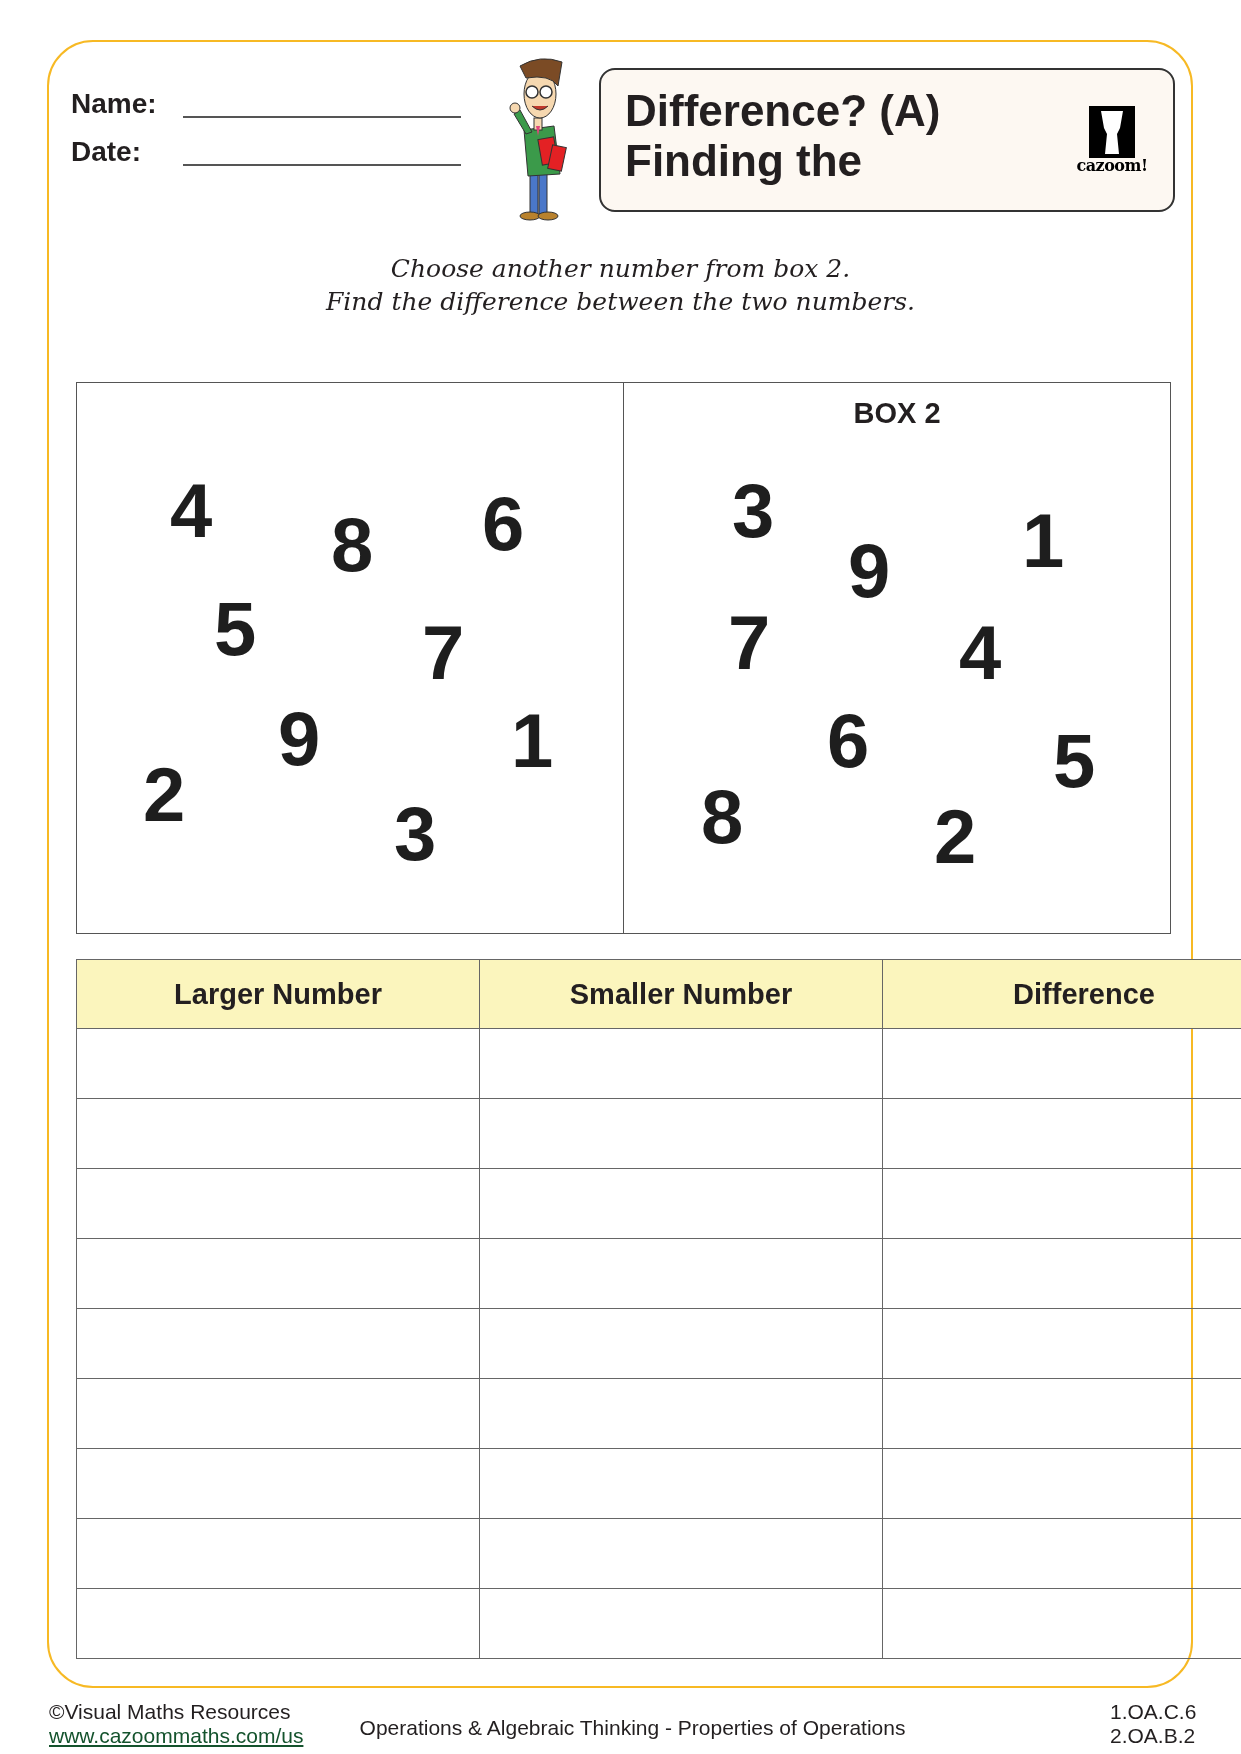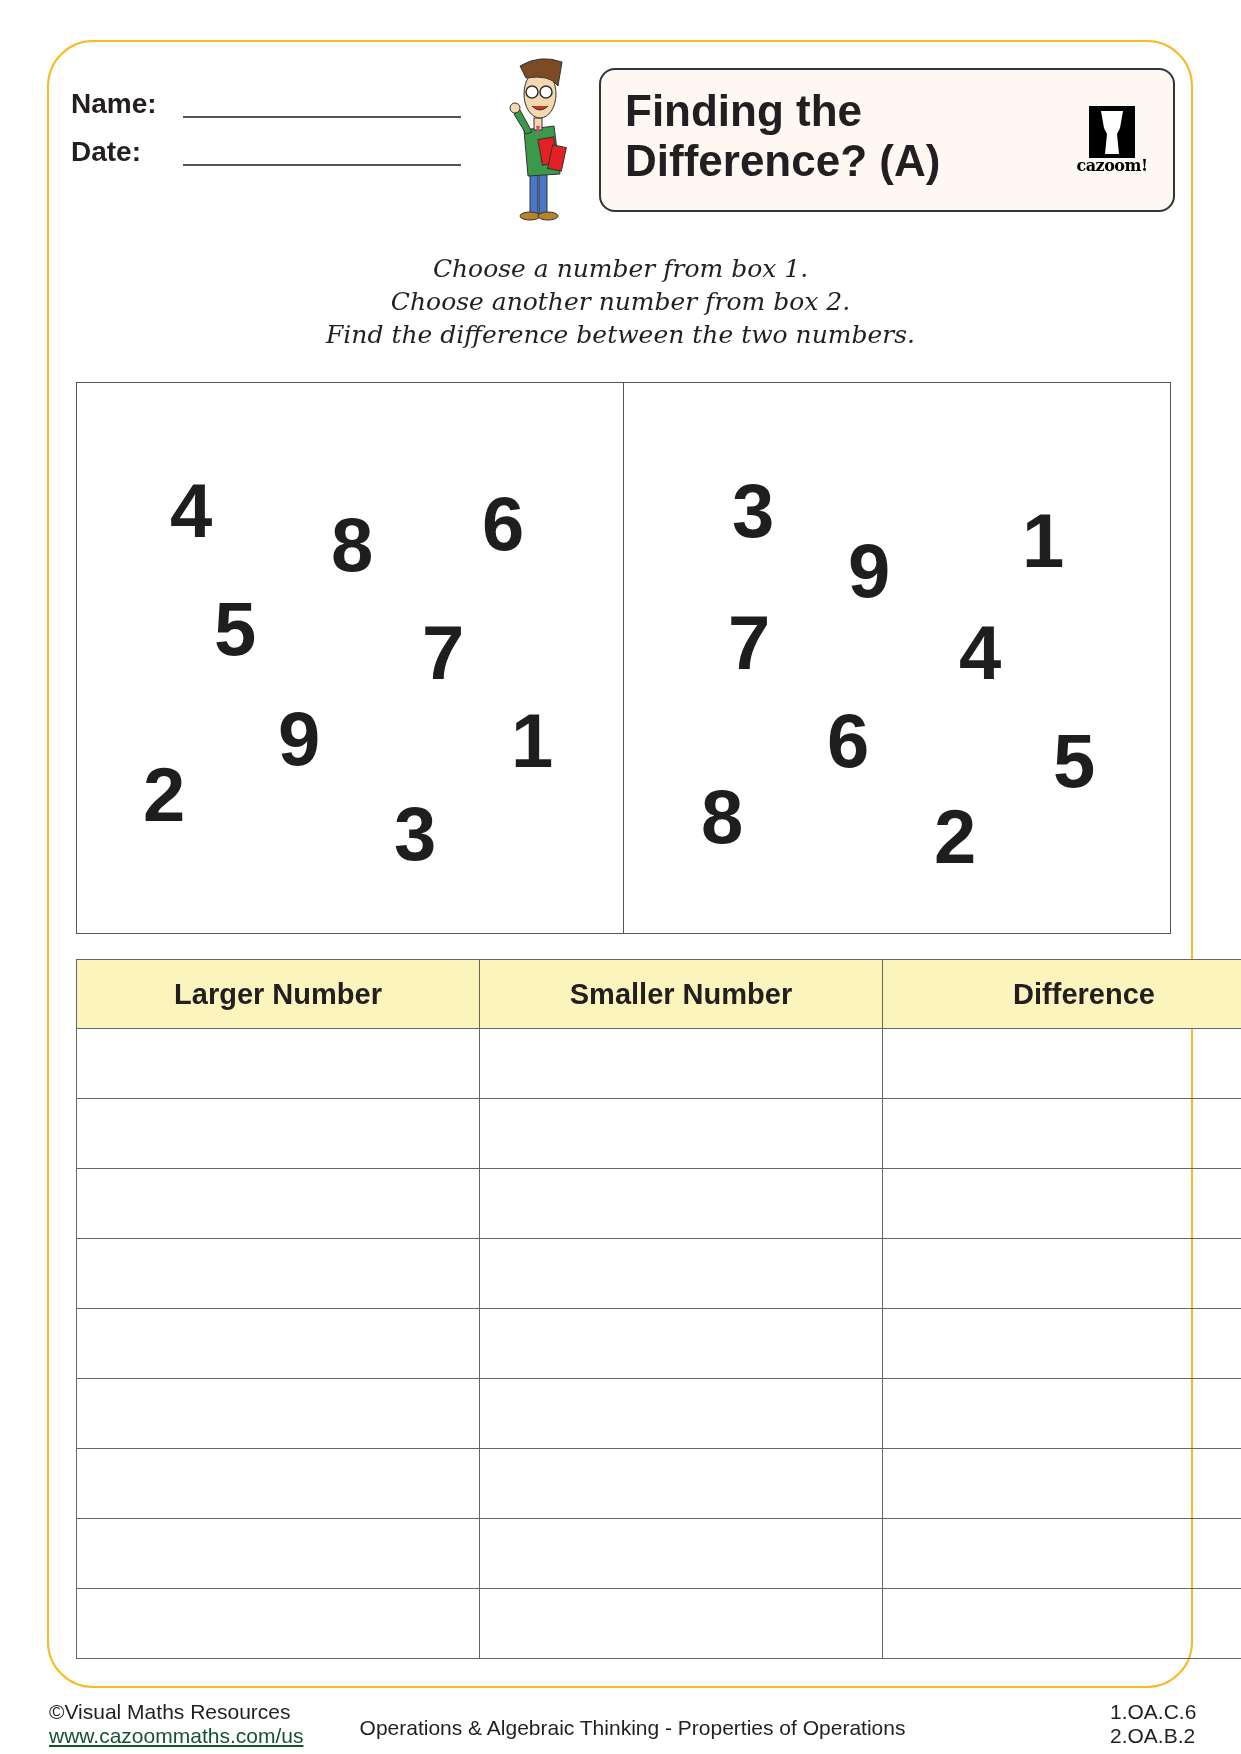--- a/index.html
+++ b/index.html
@@ -65,8 +65,8 @@
 
 <div class="titlebox">
   <div class="title">
+    <div>Difference? (A)</div>
     <div>Finding the</div>
-    <div>Difference? (A)</div>
   </div>
   <div class="logo">
     <div class="logo-mark">

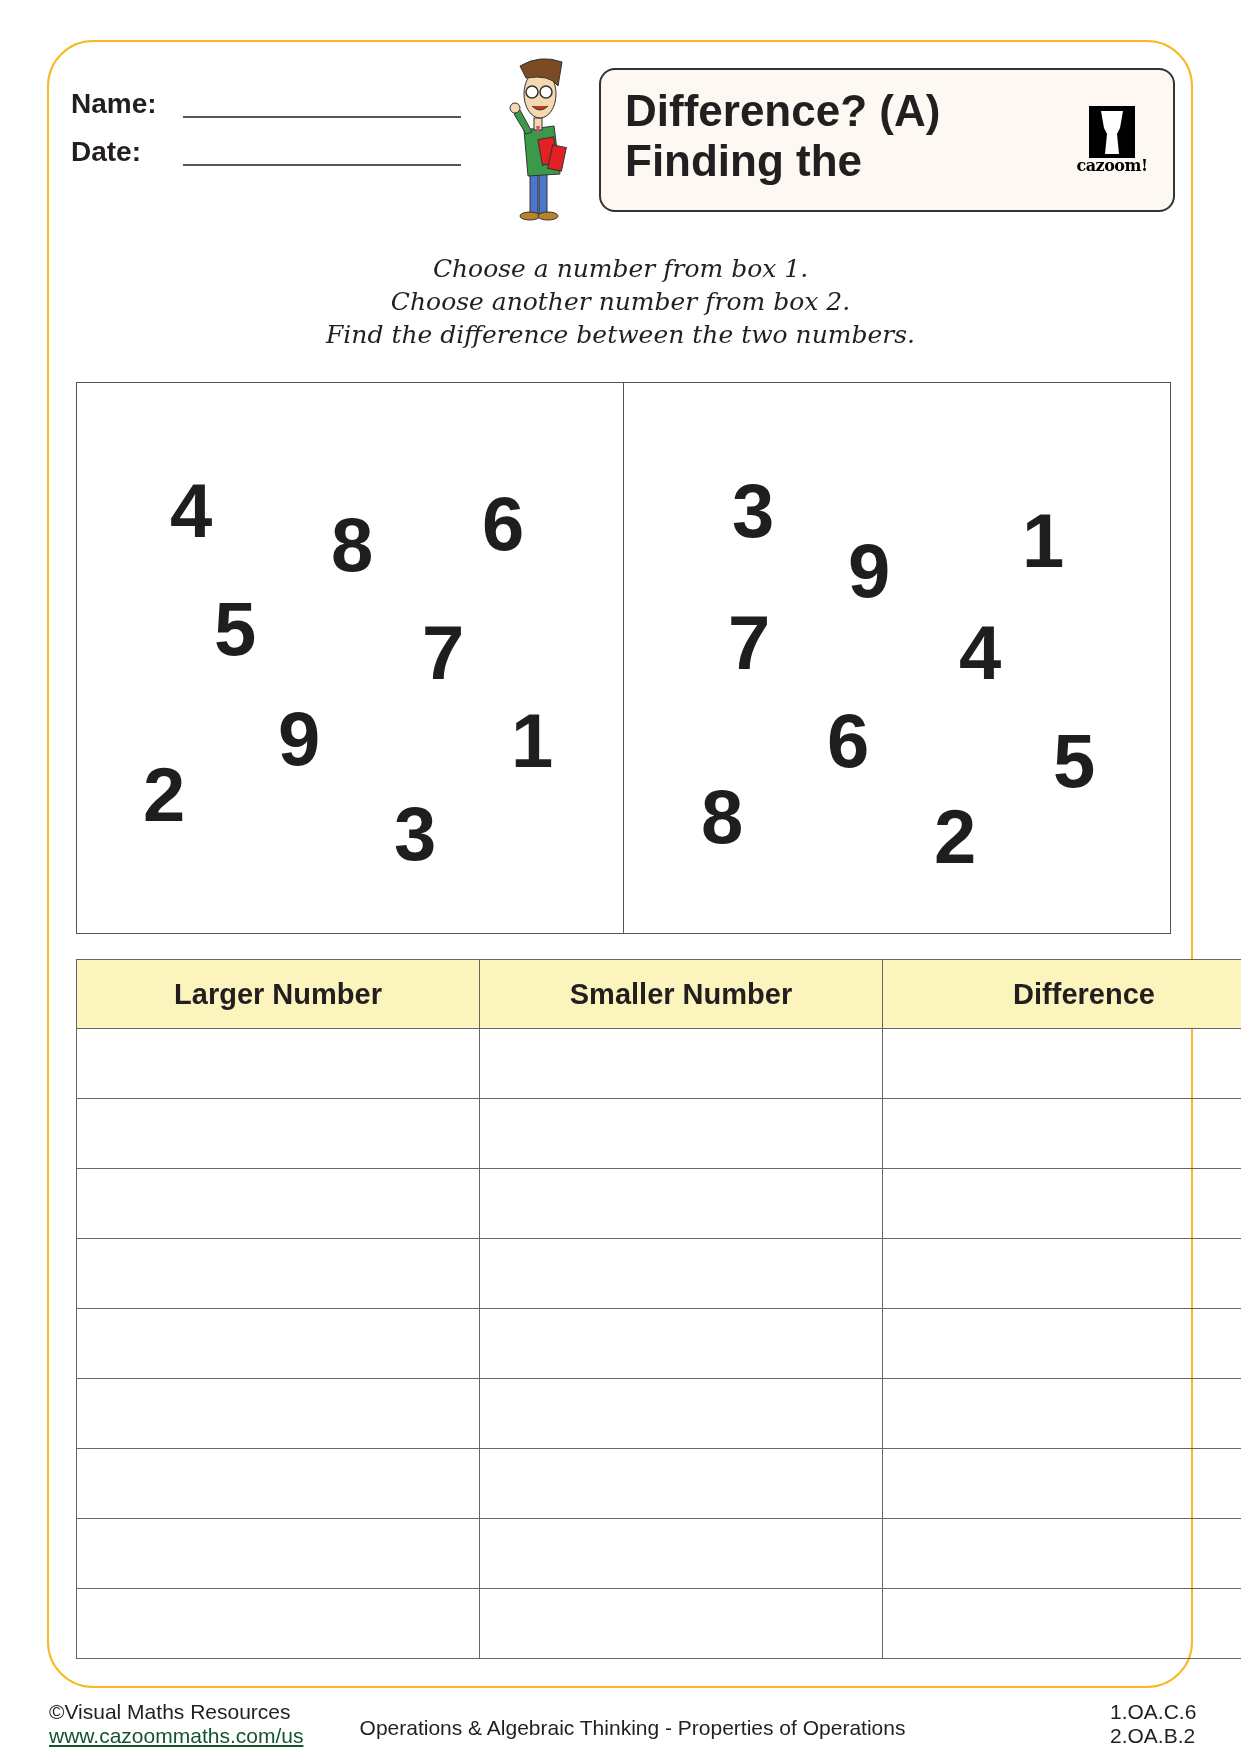--- a/index.html
+++ b/index.html
@@ -79,7 +79,6 @@
 </div>
 
 <div class="instructions">
-  <div>Choose a number from box 1.</div>
   <div>Choose another number from box 2.</div>
   <div>Find the difference between the two numbers.</div>
 </div>

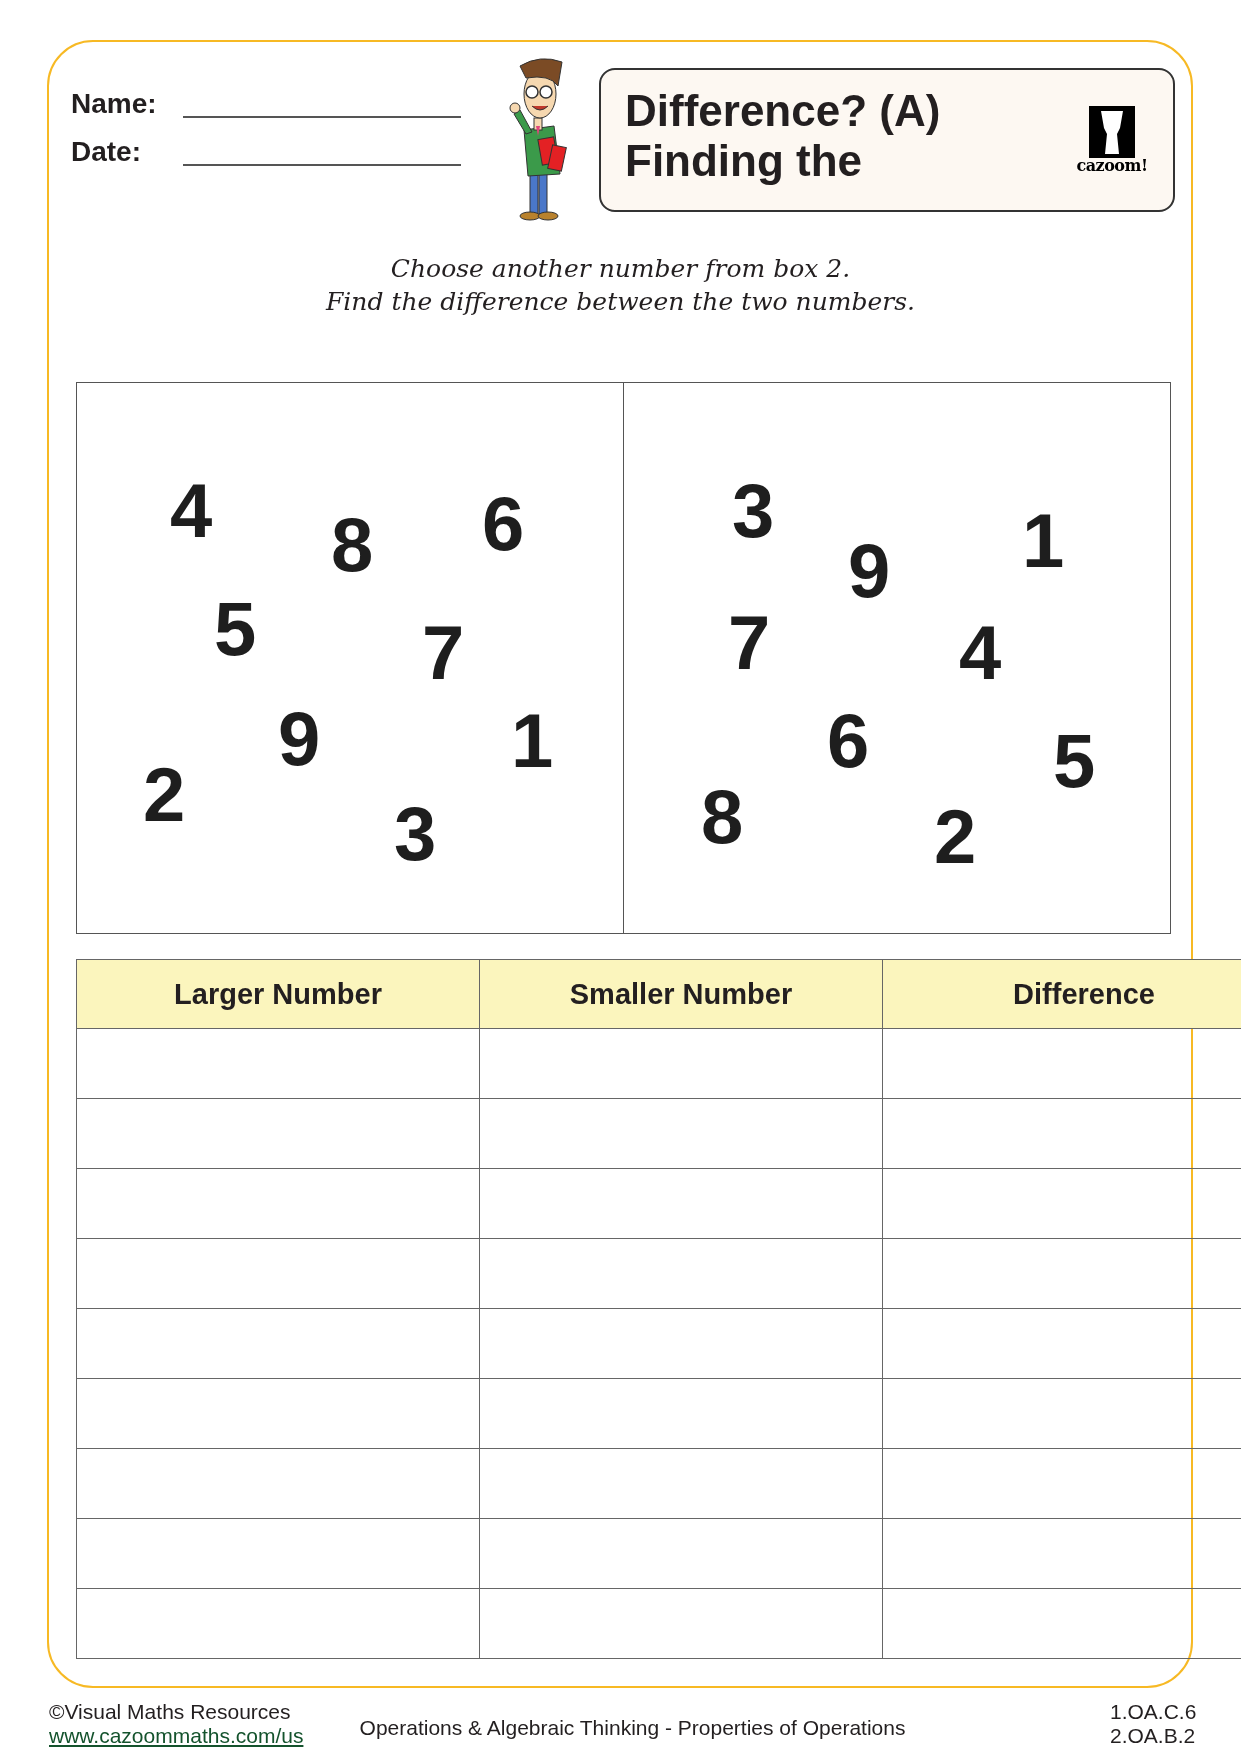--- a/index.html
+++ b/index.html
@@ -96,6 +96,7 @@
     <div class="num" style="left:317px; top:413px;">3</div>
   </div>
   <div class="box">
+    <div class="box-title">BOX 2</div>
     <div class="num" style="left:108px; top:90px;">3</div>
     <div class="num" style="left:224px; top:150px;">9</div>
     <div class="num" style="left:398px; top:120px;">1</div>

